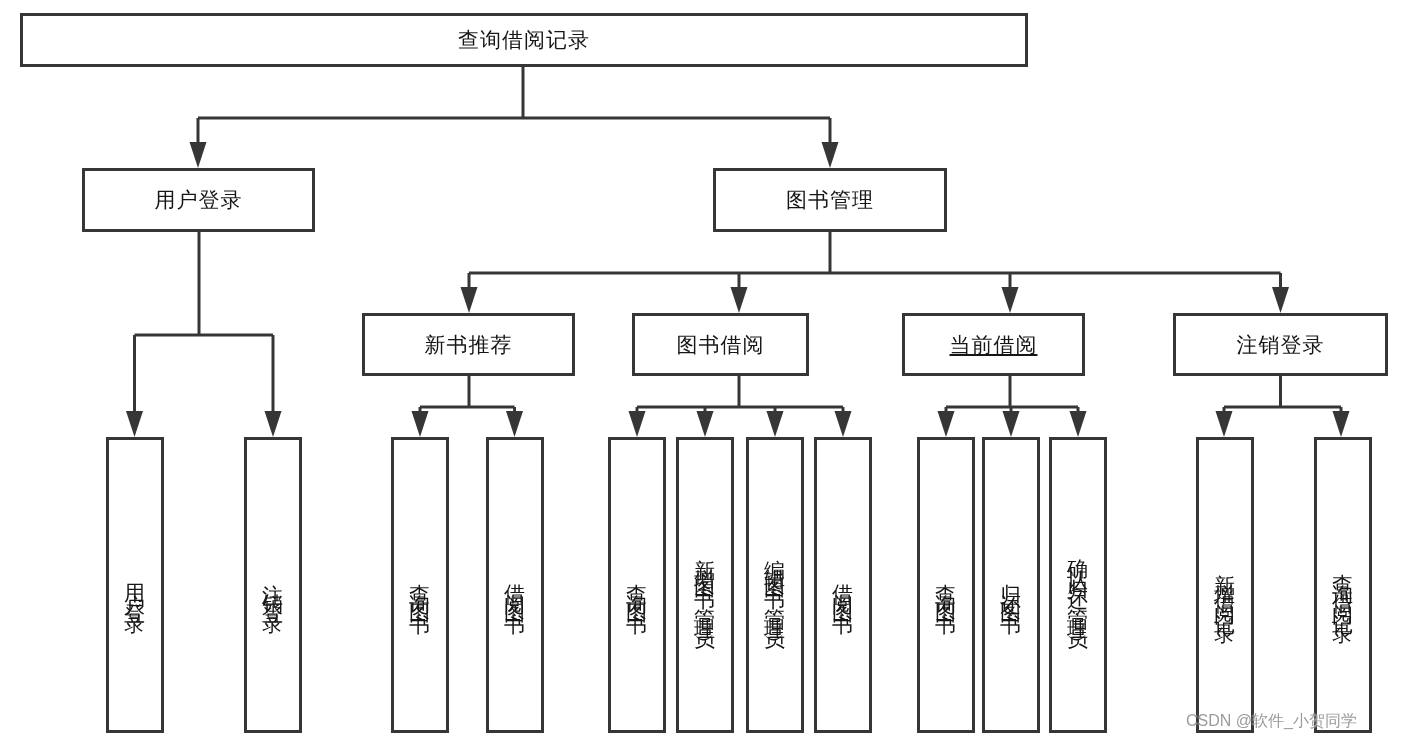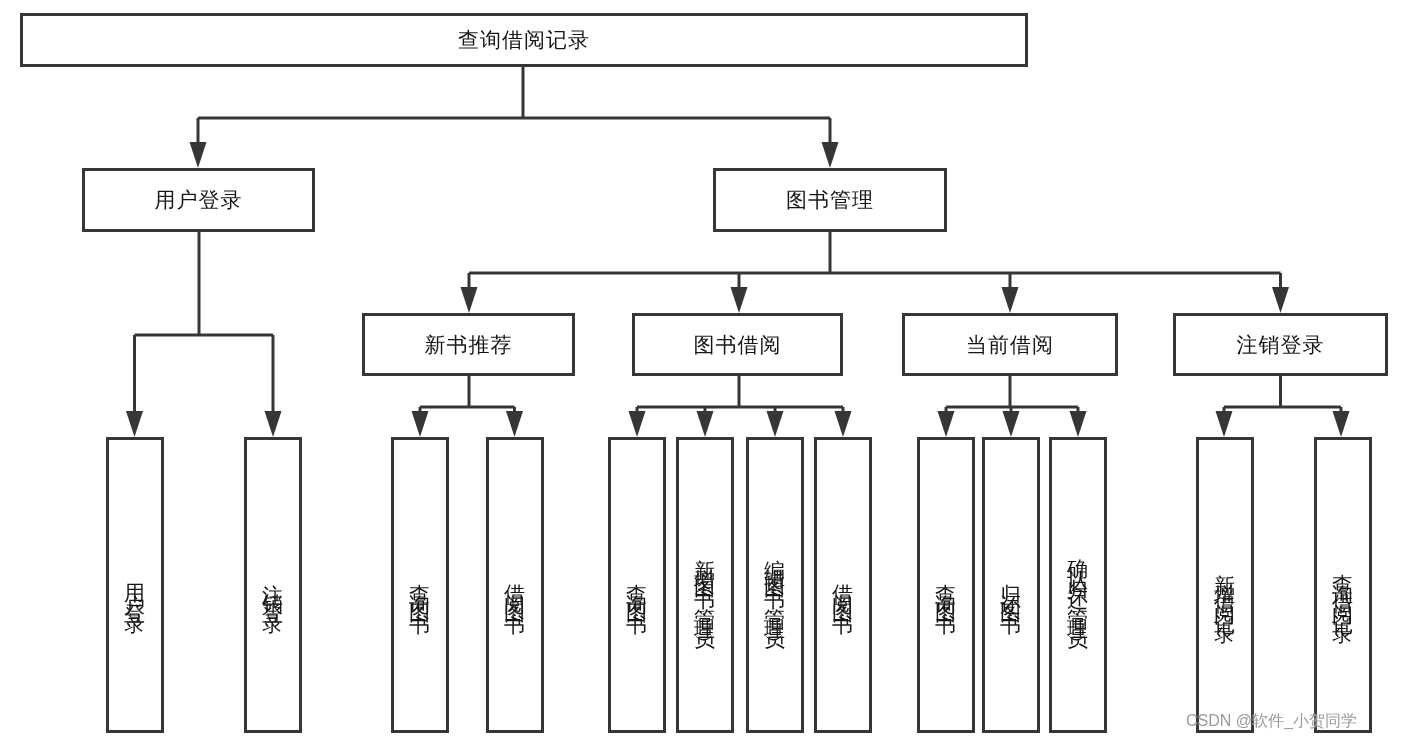--- a/index.html
+++ b/index.html
@@ -118,7 +118,7 @@
   <div class="box lvl2" style="left:713px;width:234px;">图书管理</div>
 
   <div class="box lvl3" style="left:362px;width:213px;">新书推荐</div>
-  <div class="box lvl3" style="left:632px;width:211px;">图书借阅</div>
+  <div class="box lvl3" style="left:632px;width:177px;">图书借阅</div>
   <div class="box lvl3" style="left:902px;width:216px;">当前借阅</div>
   <div class="box lvl3" style="left:1173px;width:215px;">注销登录</div>
 

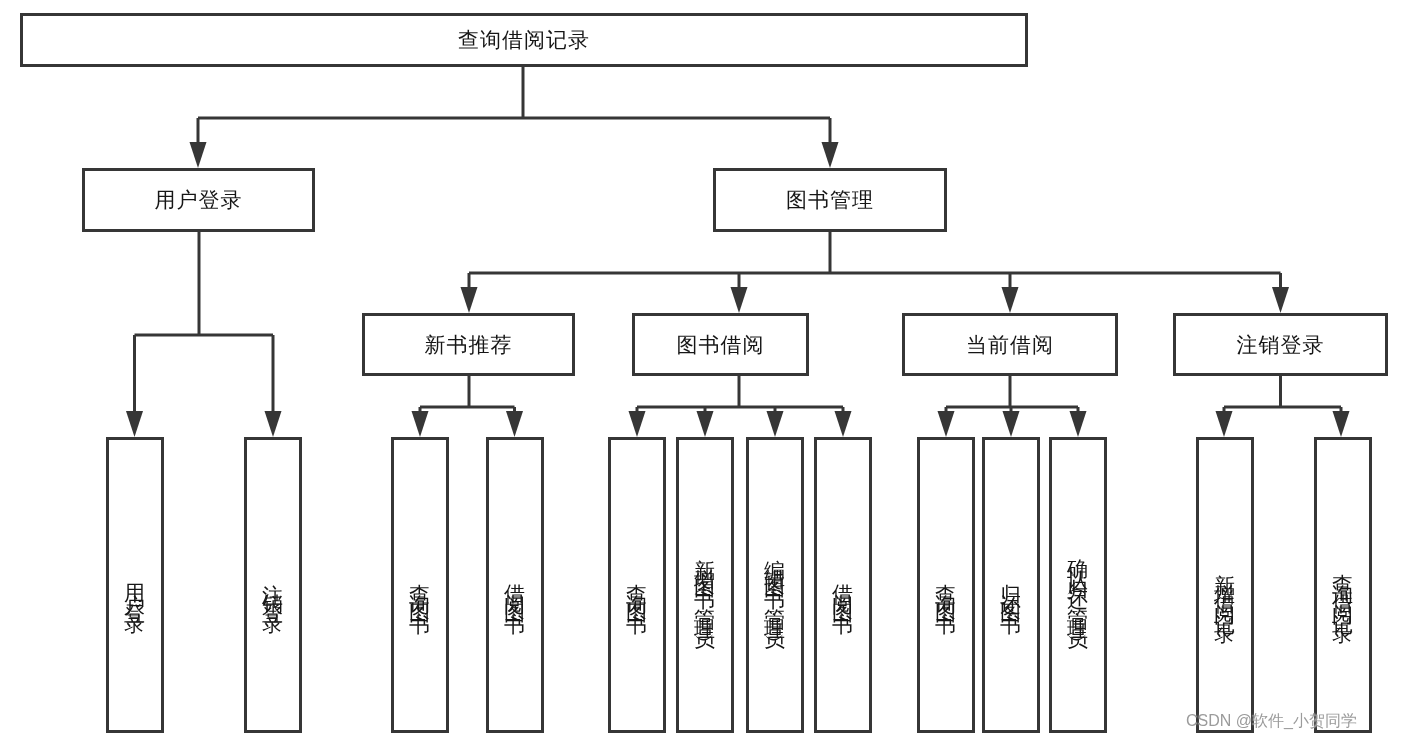--- a/index.html
+++ b/index.html
@@ -119,7 +119,7 @@
 
   <div class="box lvl3" style="left:362px;width:213px;">新书推荐</div>
   <div class="box lvl3" style="left:632px;width:177px;">图书借阅</div>
-  <div class="box lvl3" style="left:902px;width:216px;">当前借阅</div>
+  <div class="box lvl3" style="left:902px;width:183px;text-decoration:underline;">当前借阅</div>
   <div class="box lvl3" style="left:1173px;width:215px;">注销登录</div>
 
   <div class="box vbox" style="left:106px;">用户登录</div>

